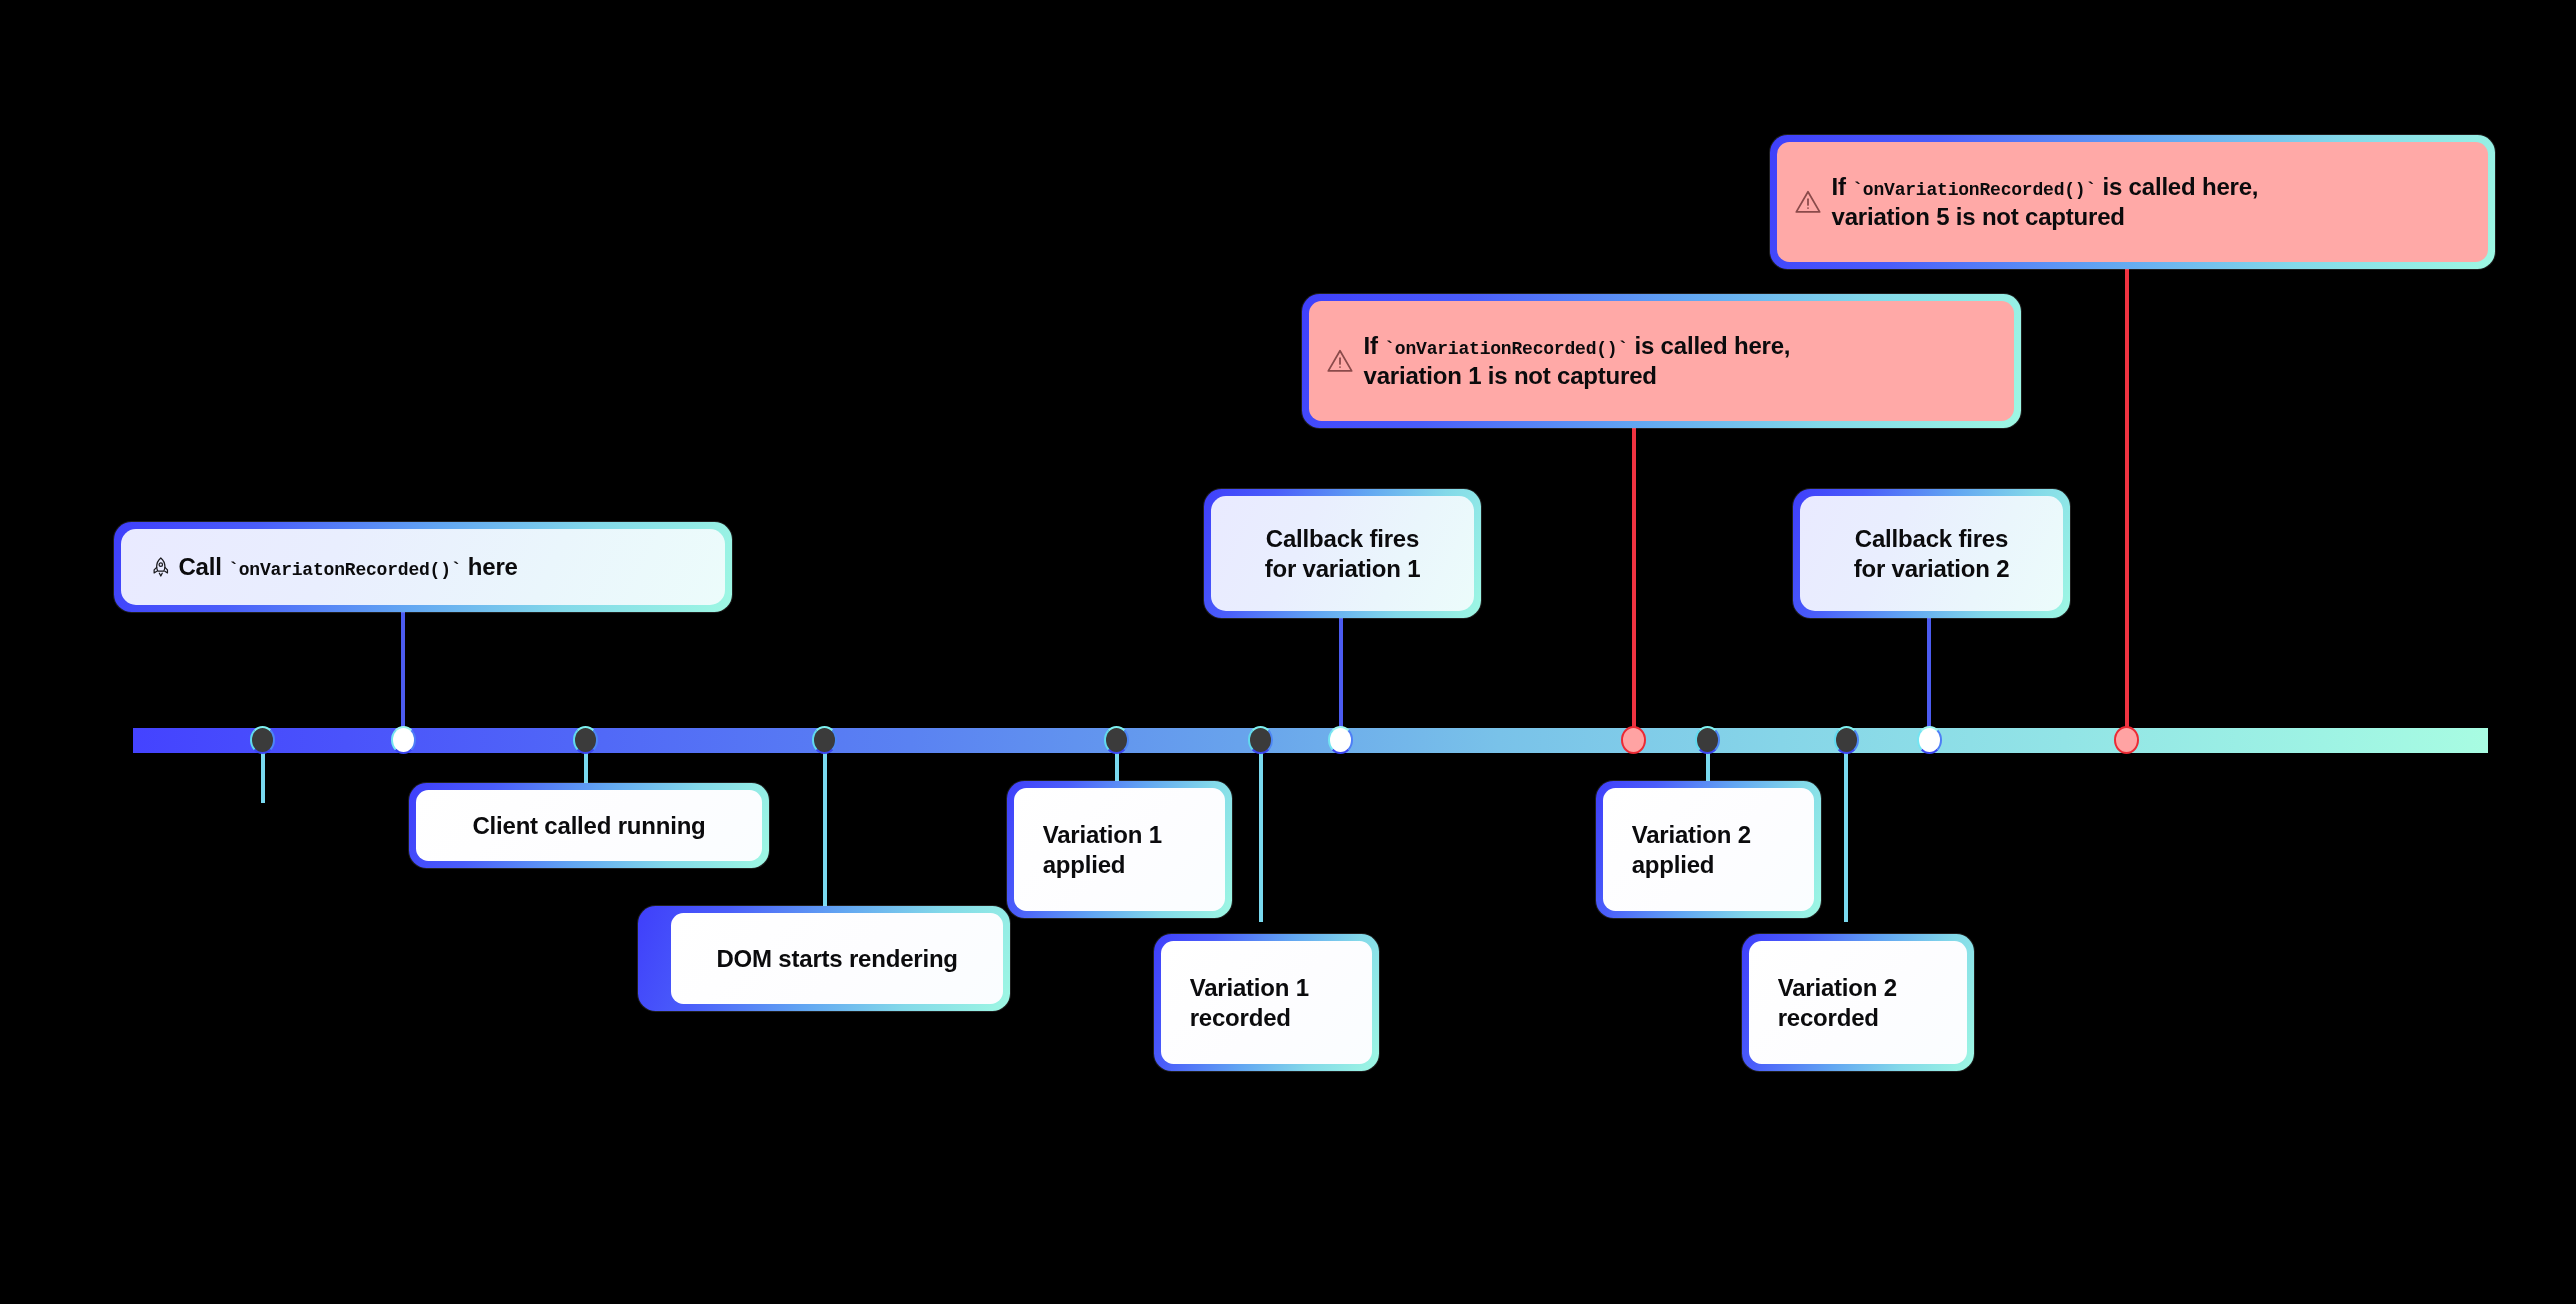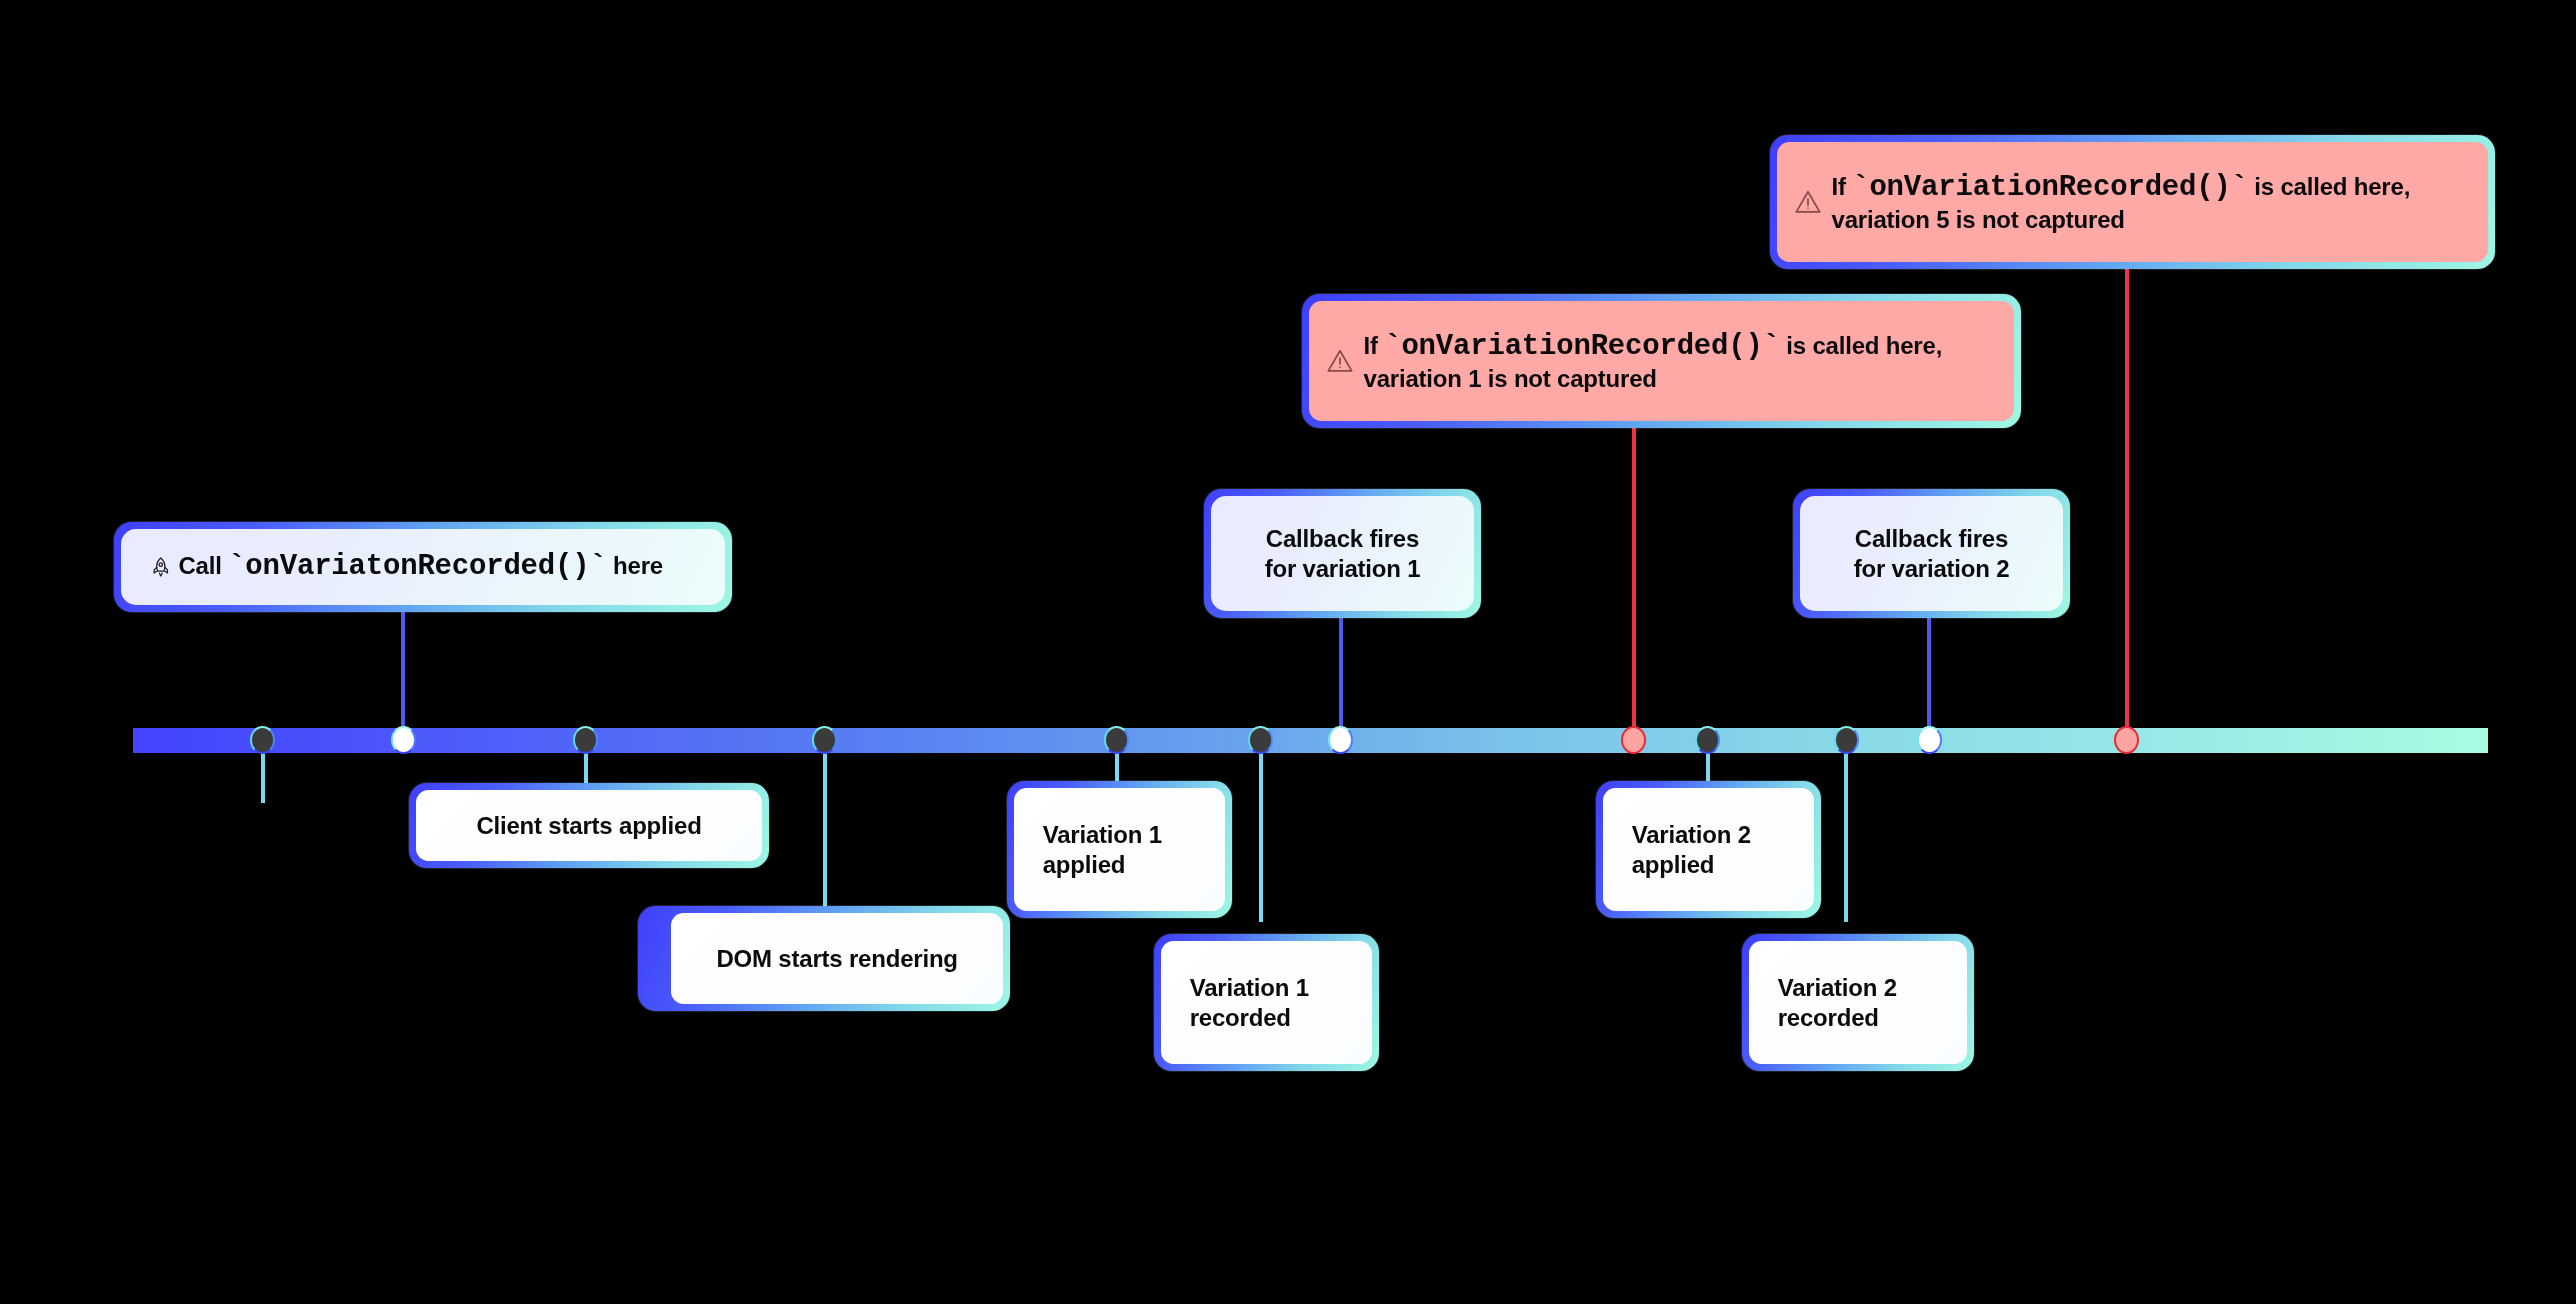--- a/index.html
+++ b/index.html
@@ -48,7 +48,7 @@
   .card.warn .txt{text-align:left;}
 
   .row{display:flex;align-items:center;gap:9.3px;}
-  .mono{font-family:"Liberation Mono",monospace;font-weight:700;font-size:29px;}
+  .mono{font-family:"Liberation Mono",monospace;font-weight:700;font-size:18px;}
   .ico{flex:0 0 auto;display:inline-block;line-height:1;}
   .ico svg{display:block;}
 </style>

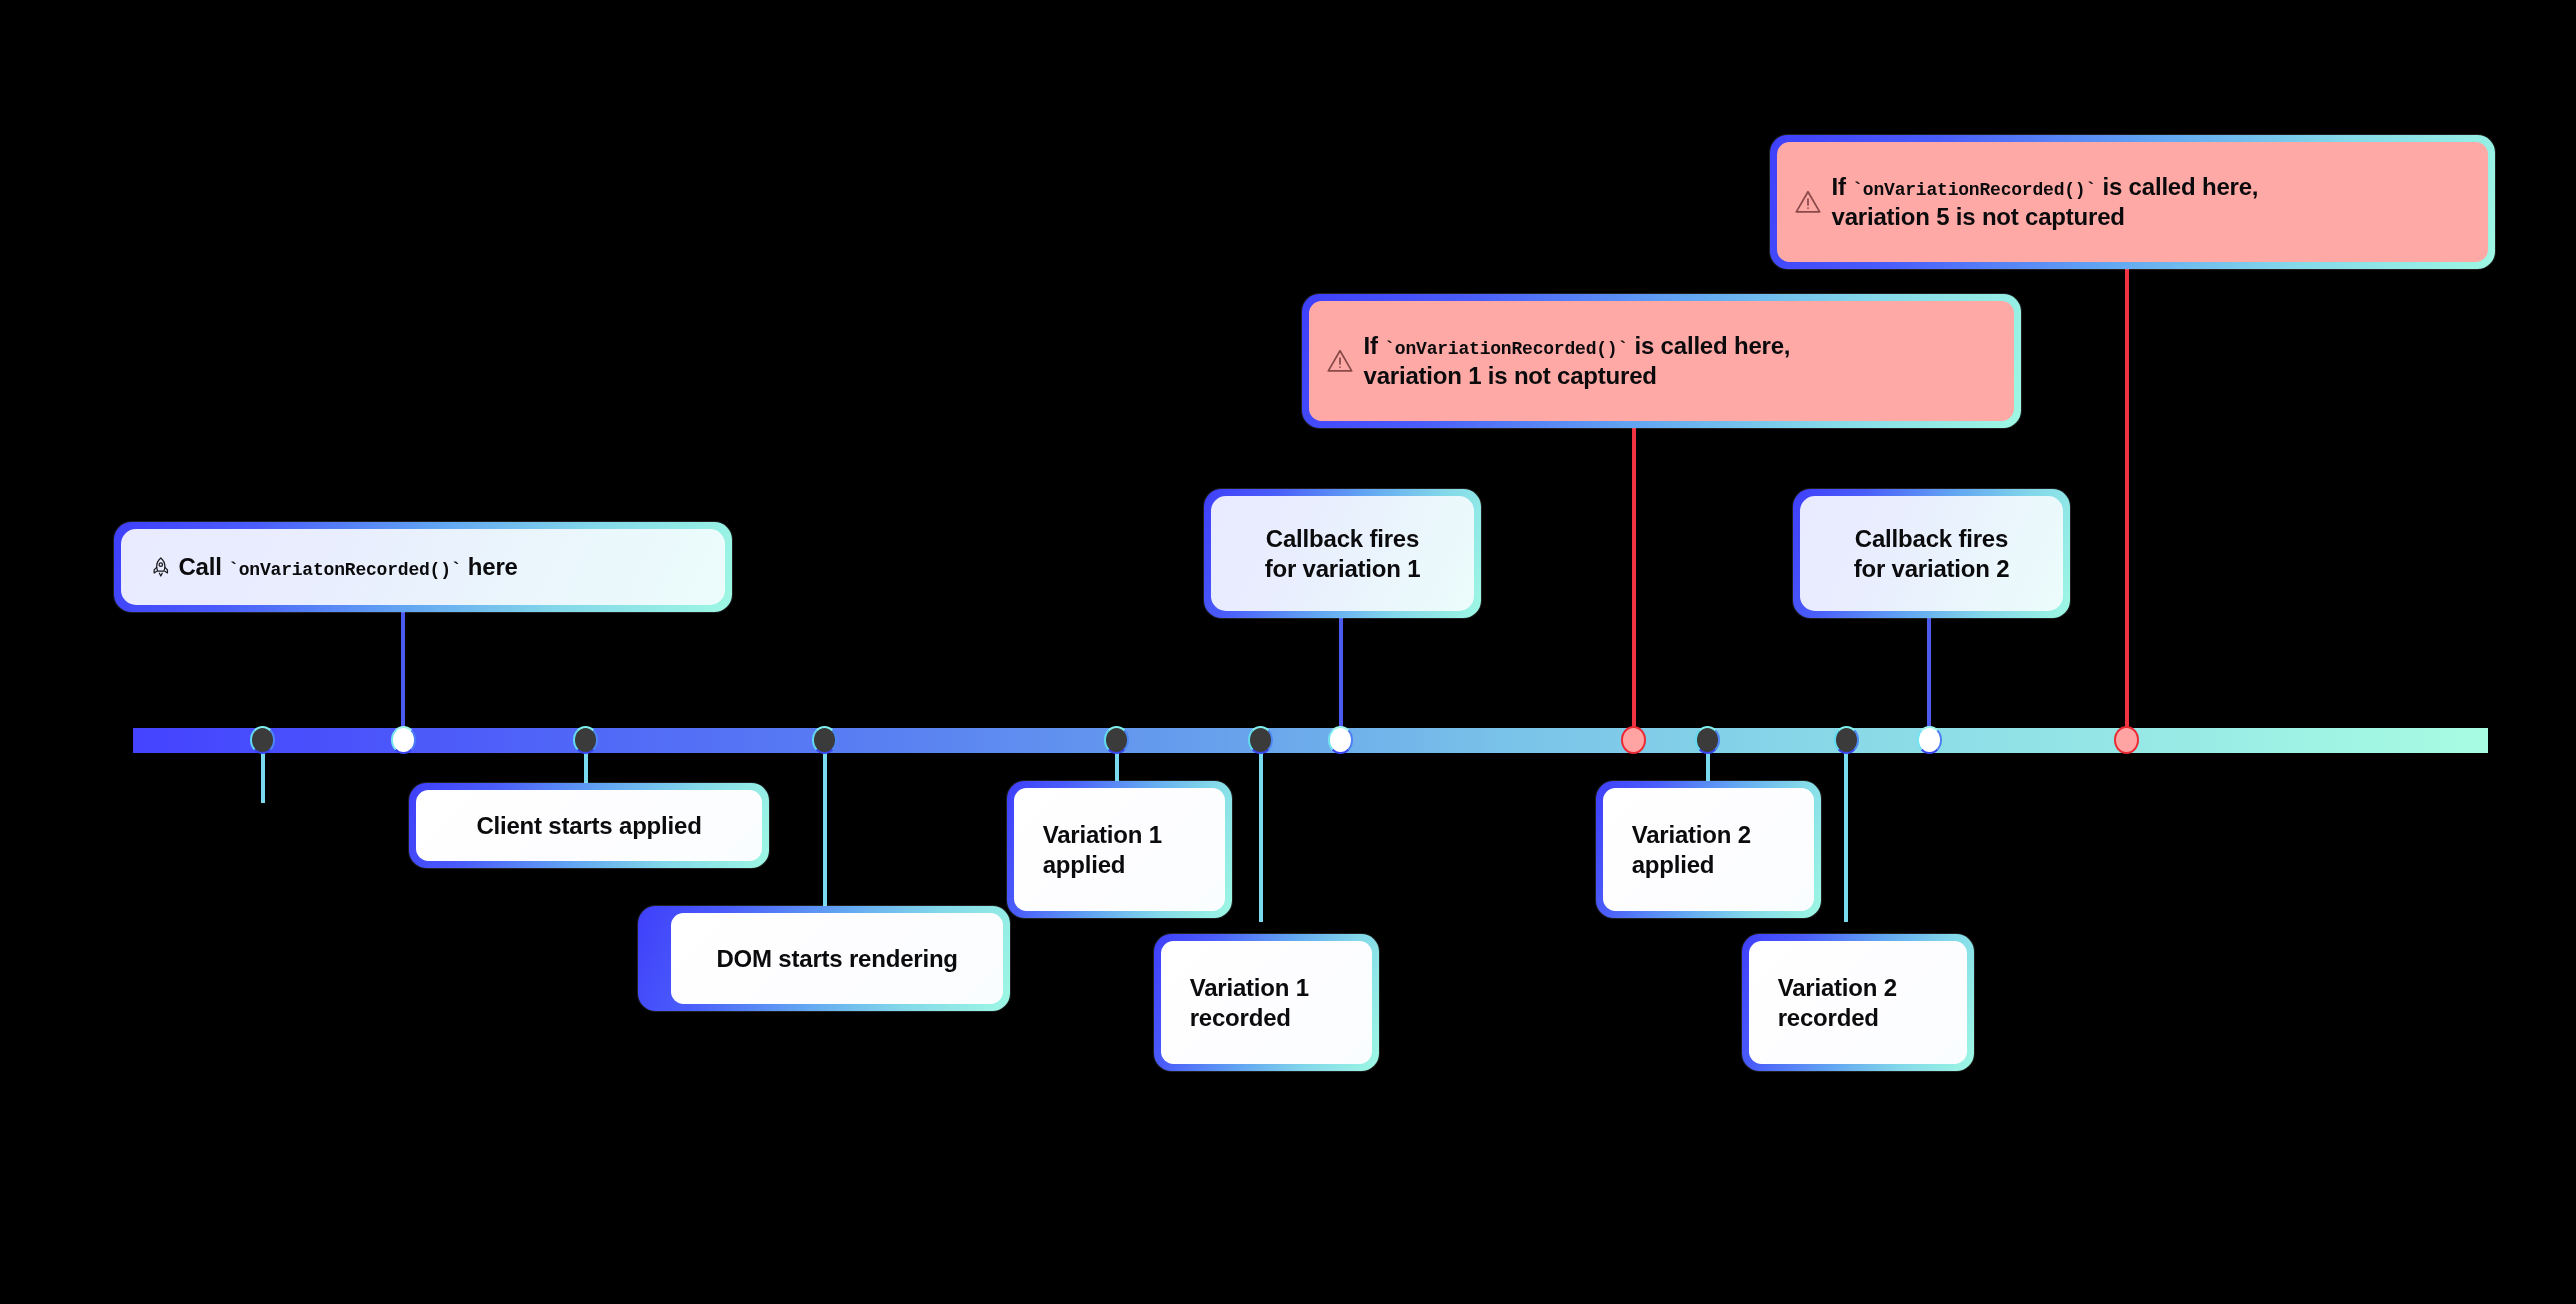--- a/index.html
+++ b/index.html
@@ -150,7 +150,7 @@
 
   <div class="card" style="left:409px;top:783px;width:360px;height:85px;">
     <div class="inner">
-        <div class="txt">Client starts applied</div>
+        <div class="txt">Client called running</div>
       </div>
   </div>
 

